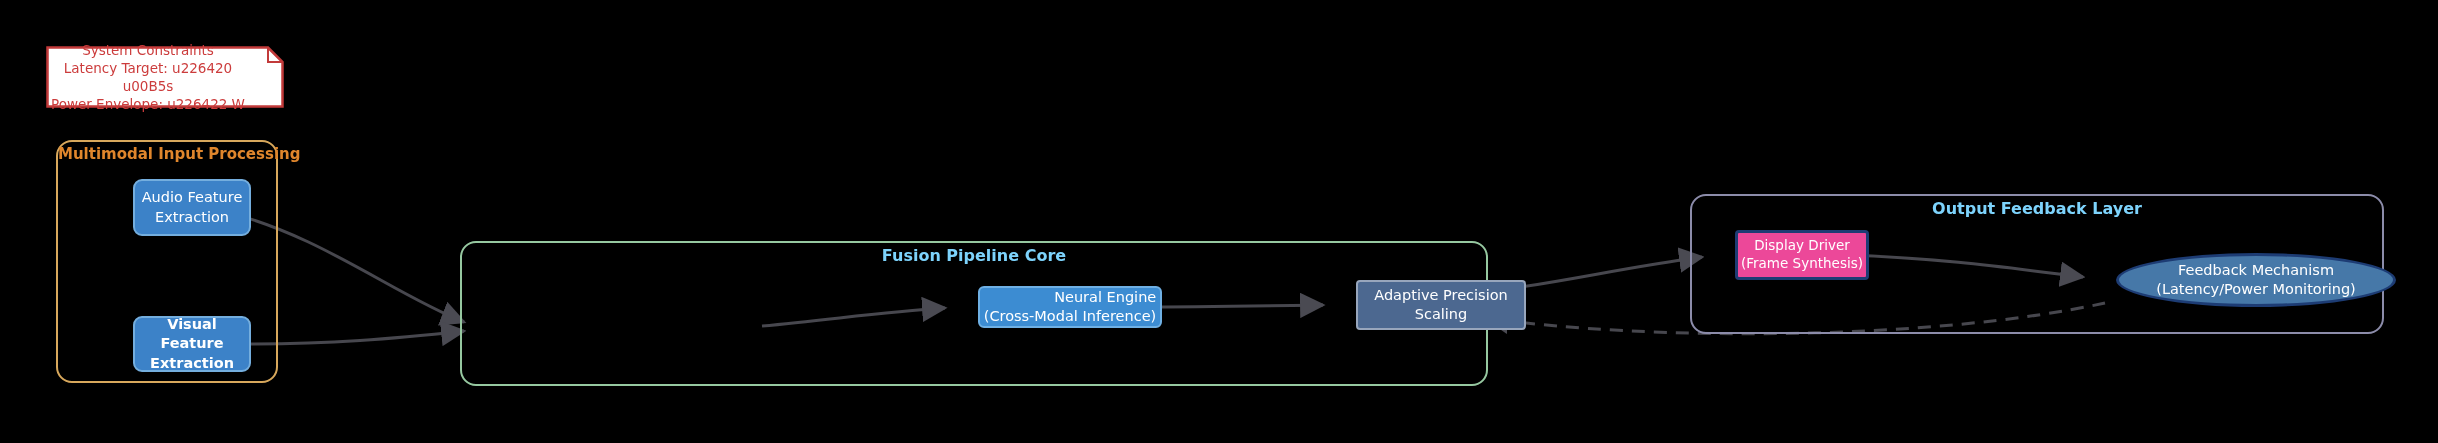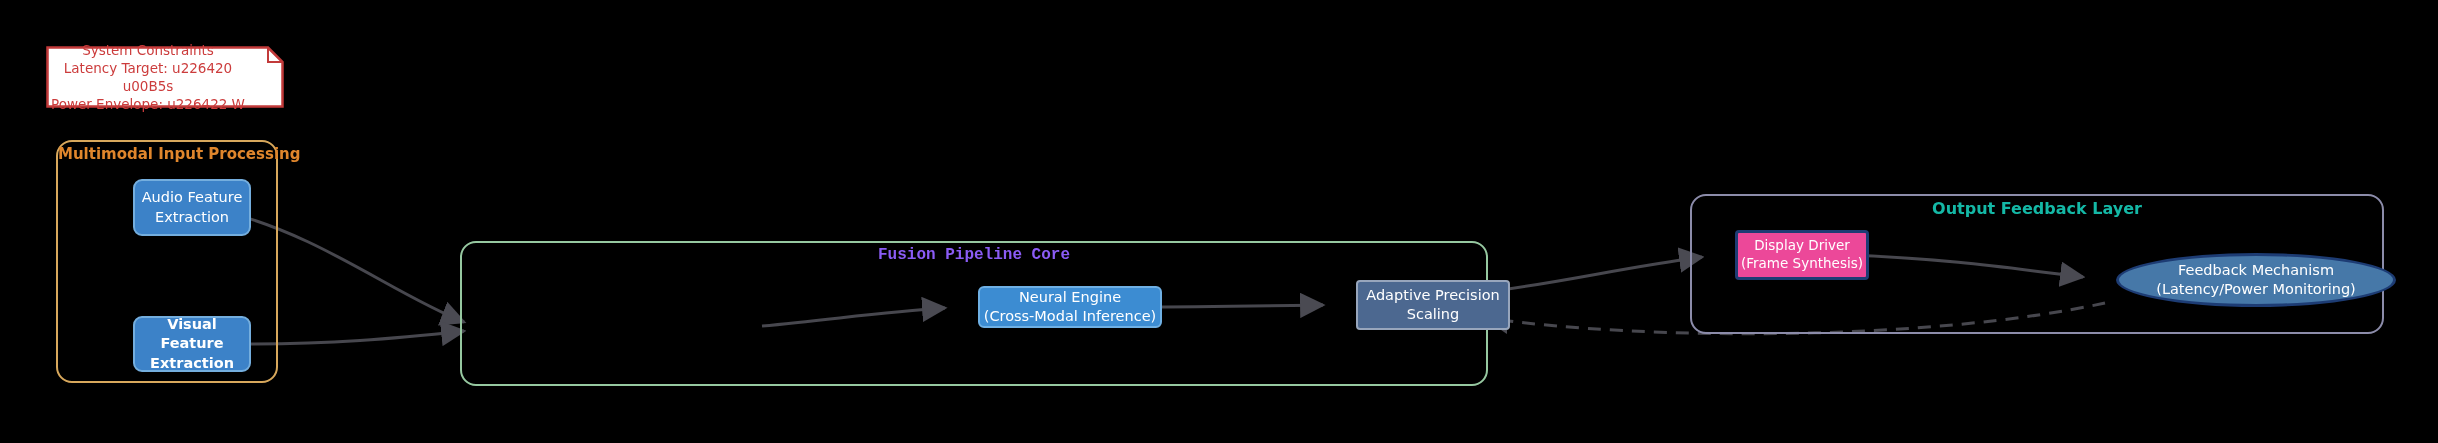--- a/index.html
+++ b/index.html
@@ -19,7 +19,7 @@
   #cluster-fusion { left: 460px; top: 241px; width: 1028px; height: 145px; border-color: #96c8a0; }
   #cluster-fusion .cluster-label { color: #8b5cf6; font-family: Liberation Mono, monospace; }
   #cluster-output { left: 1690px; top: 194px; width: 694px; height: 140px; border-color: #8c8caa; }
-  #cluster-output .cluster-label { color: #14b8a6; }
+  #cluster-output .cluster-label { color: #7dd3fc; }
 
   .node { position: absolute; display: flex; align-items: center; justify-content: center;
           text-align: center; color: #ffffff; font-size: 14.5px; line-height: 1.32;

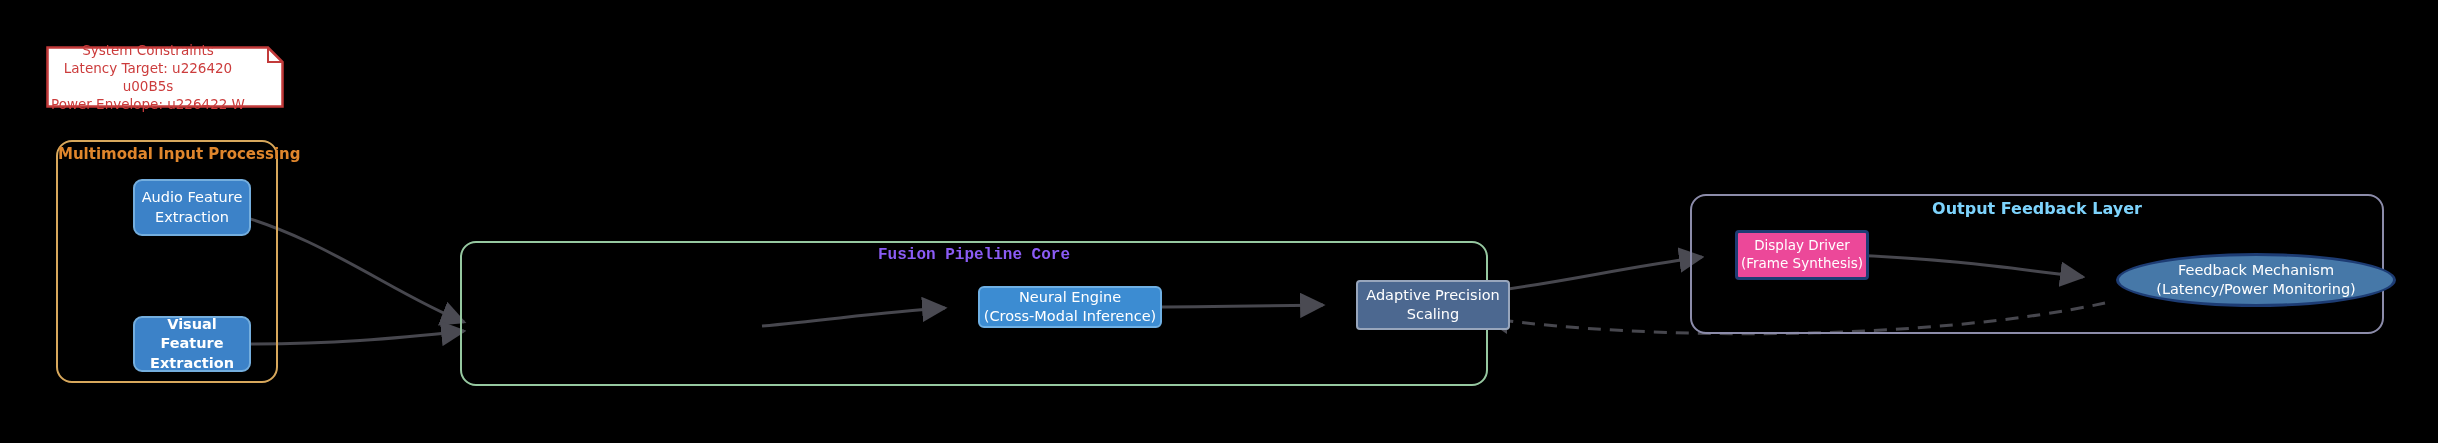--- a/index.html
+++ b/index.html
@@ -17,7 +17,7 @@
   #cluster-input  { left: 56px;  top: 140px; width: 222px;  height: 243px; border-color: #d8a85c; }
   #cluster-input  .cluster-label { color: #e0862c; font-size: 15px; }
   #cluster-fusion { left: 460px; top: 241px; width: 1028px; height: 145px; border-color: #96c8a0; }
-  #cluster-fusion .cluster-label { color: #8b5cf6; font-family: Liberation Mono, monospace; }
+  #cluster-fusion .cluster-label { color: #7dd3fc; }
   #cluster-output { left: 1690px; top: 194px; width: 694px; height: 140px; border-color: #8c8caa; }
   #cluster-output .cluster-label { color: #7dd3fc; }
 

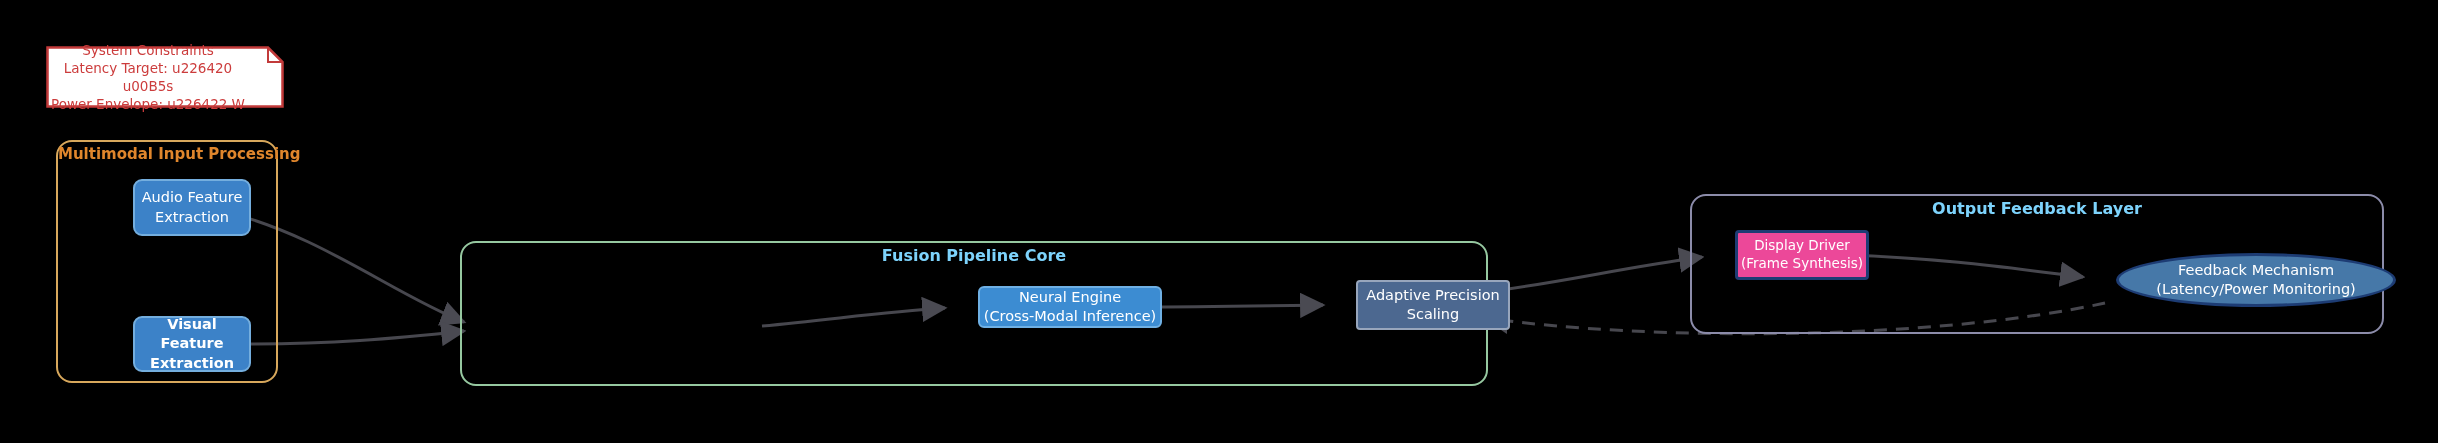--- a/index.html
+++ b/index.html
@@ -36,7 +36,7 @@
   #node-routing .diamond-text { position: relative; z-index: 1; }
 
   #node-neural    { left: 953px;  top: 286px; width: 184px; height: 42px;
-                    background: #3c8cd2; border: 2px solid #6fb0e4; border-radius: 6px; }
+                    background: #3c8cd2; border: 2px solid #6fb0e4; border-radius: 6px; text-align: right; }
   #node-precision { left: 1331px; top: 280px; width: 154px; height: 50px;
                     background: #4c6890; border: 2px solid #98a6bc; border-radius: 4px; }
   #node-display   { left: 1710px; top: 230px; width: 134px; height: 50px;

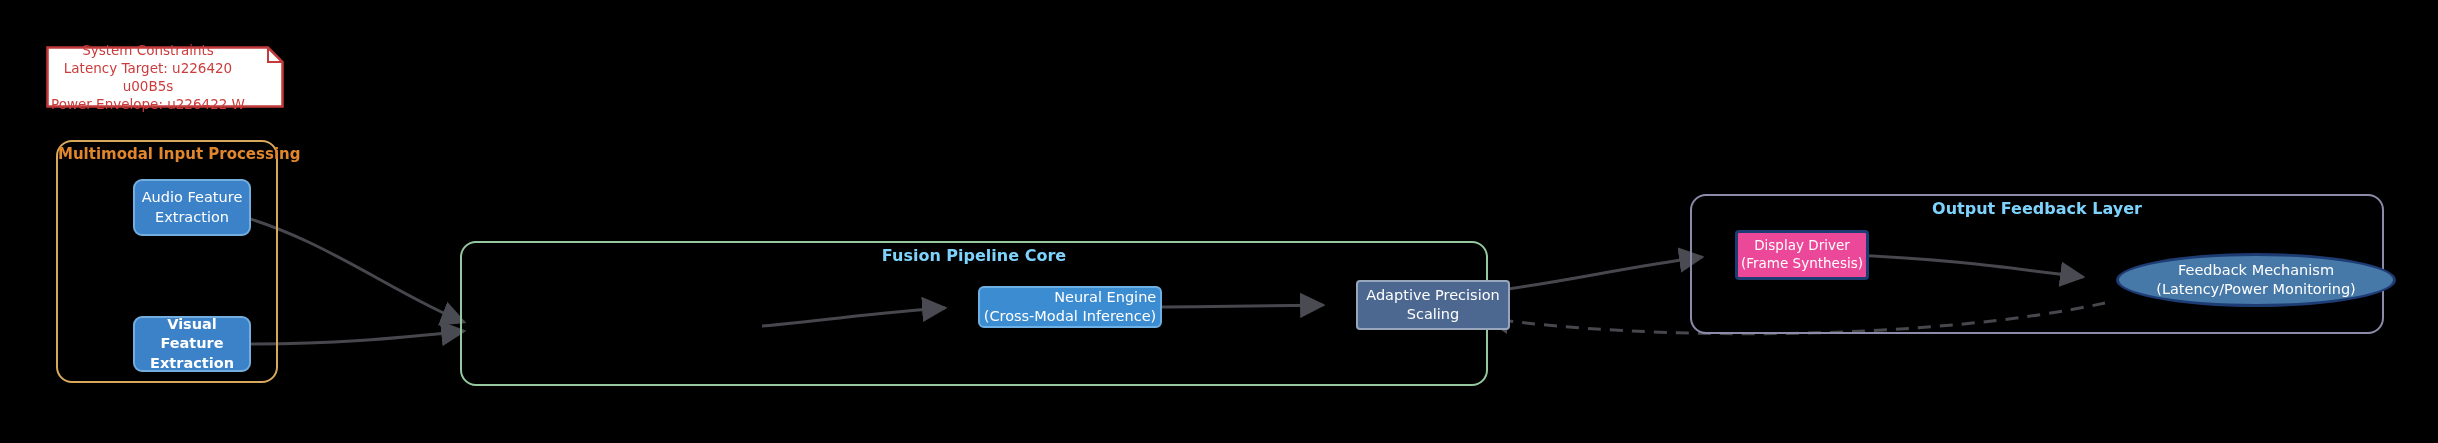--- a/index.html
+++ b/index.html
@@ -37,7 +37,7 @@
 
   #node-neural    { left: 953px;  top: 286px; width: 184px; height: 42px;
                     background: #3c8cd2; border: 2px solid #6fb0e4; border-radius: 6px; text-align: right; }
-  #node-precision { left: 1331px; top: 280px; width: 154px; height: 50px;
+  #node-precision { left: 1331px; top: 280px; width: 170px; height: 50px;
                     background: #4c6890; border: 2px solid #98a6bc; border-radius: 4px; }
   #node-display   { left: 1710px; top: 230px; width: 134px; height: 50px;
                     background: #ec4899; border: 3px solid #1d3c74; border-radius: 4px; font-size: 13.5px; }

